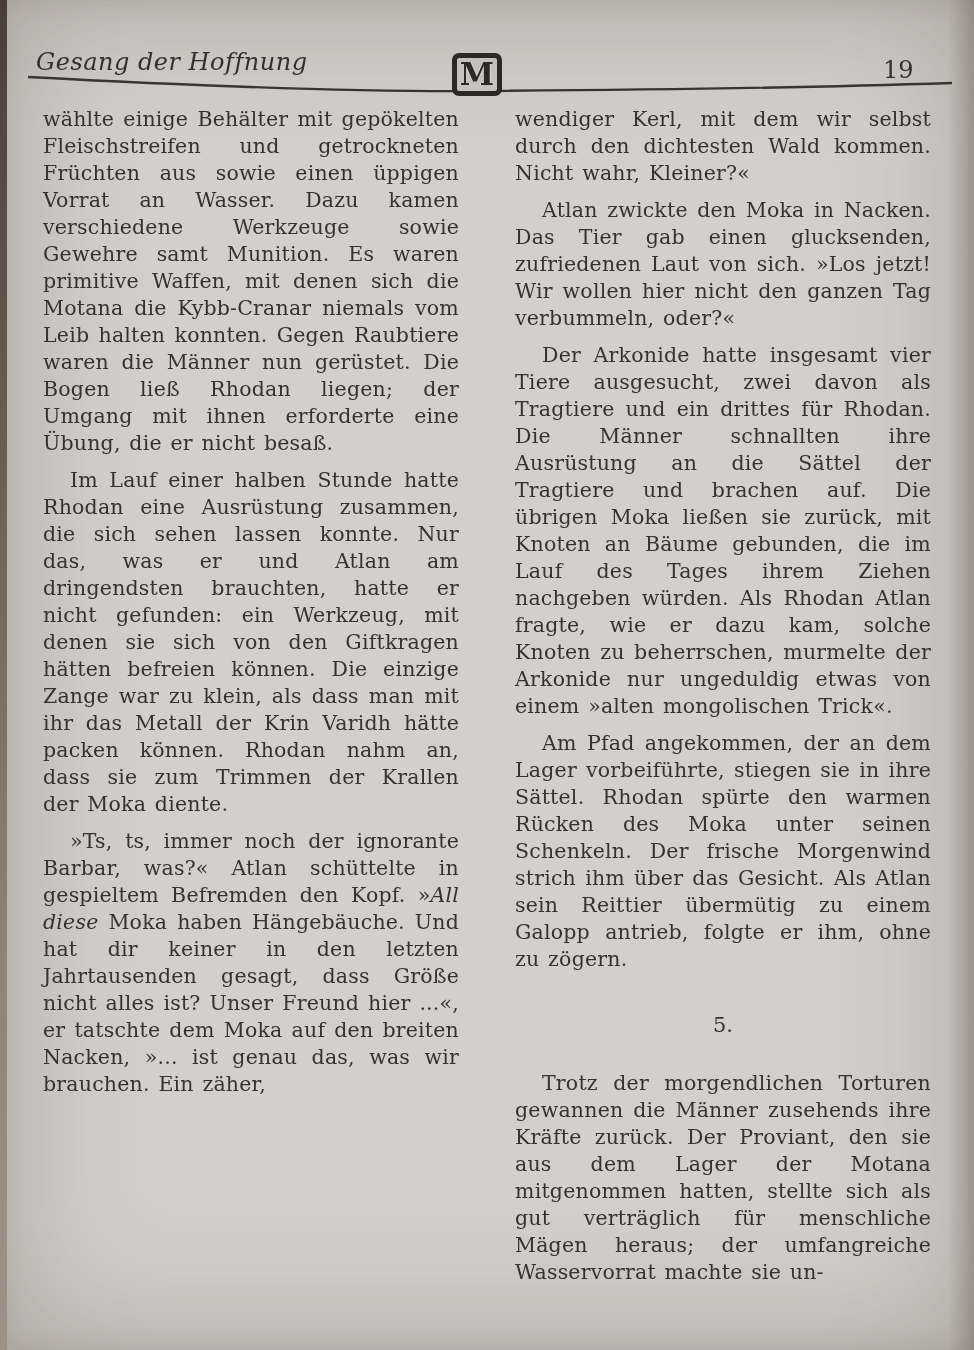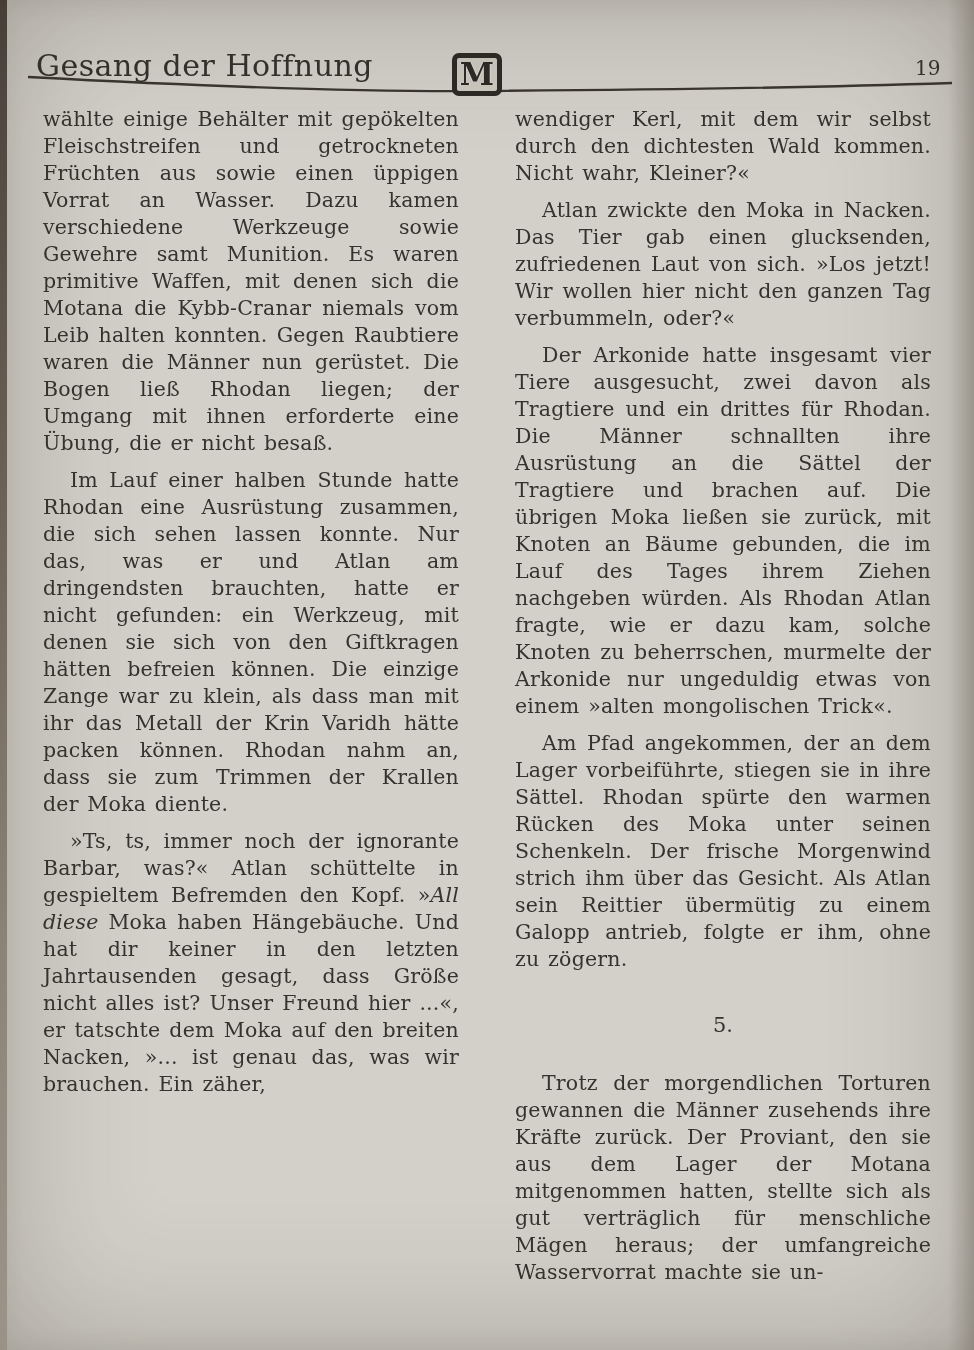--- a/index.html
+++ b/index.html
@@ -27,7 +27,7 @@
   
   .running-title{
     position:absolute;left:36px;top:48px;z-index:3;
-    font-size:30px;letter-spacing:.5px;color:#33312b;
+    font-style:italic;font-size:24px;letter-spacing:.5px;color:#33312b;
   }
   .page-number{
     position:absolute;left:915px;top:56px;z-index:3;

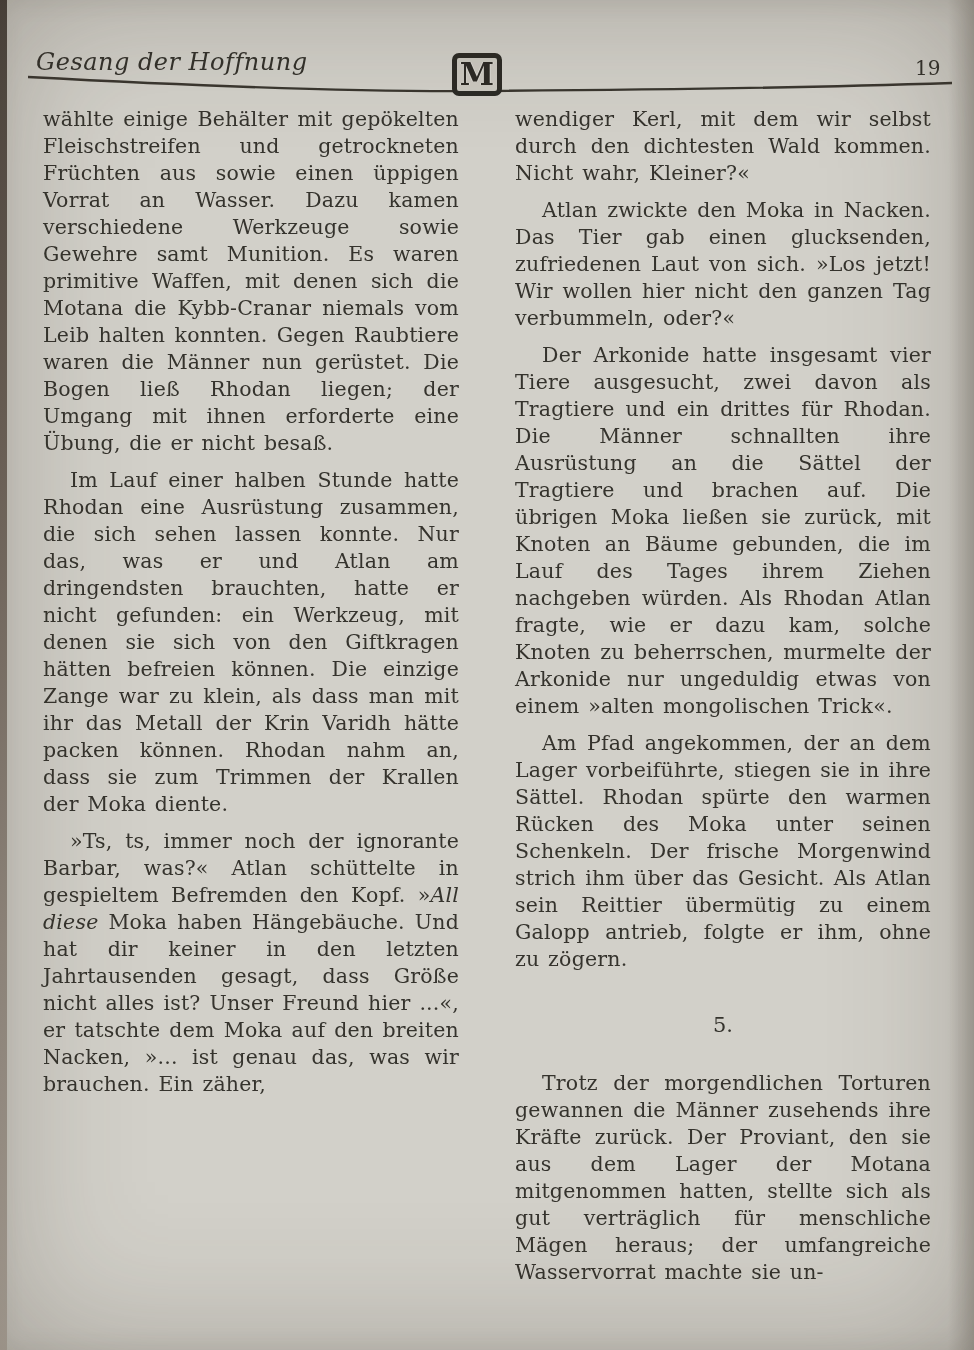--- a/index.html
+++ b/index.html
@@ -30,8 +30,8 @@
     font-style:italic;font-size:24px;letter-spacing:.5px;color:#33312b;
   }
   .page-number{
-    position:absolute;left:915px;top:56px;z-index:3;
-    font-size:20px;color:#33312b;
+    position:absolute;left:883px;top:56px;z-index:3;
+    font-size:24px;color:#33312b;
   }
   .header-rule{position:absolute;left:0;top:0;z-index:1;}
   .logo{

